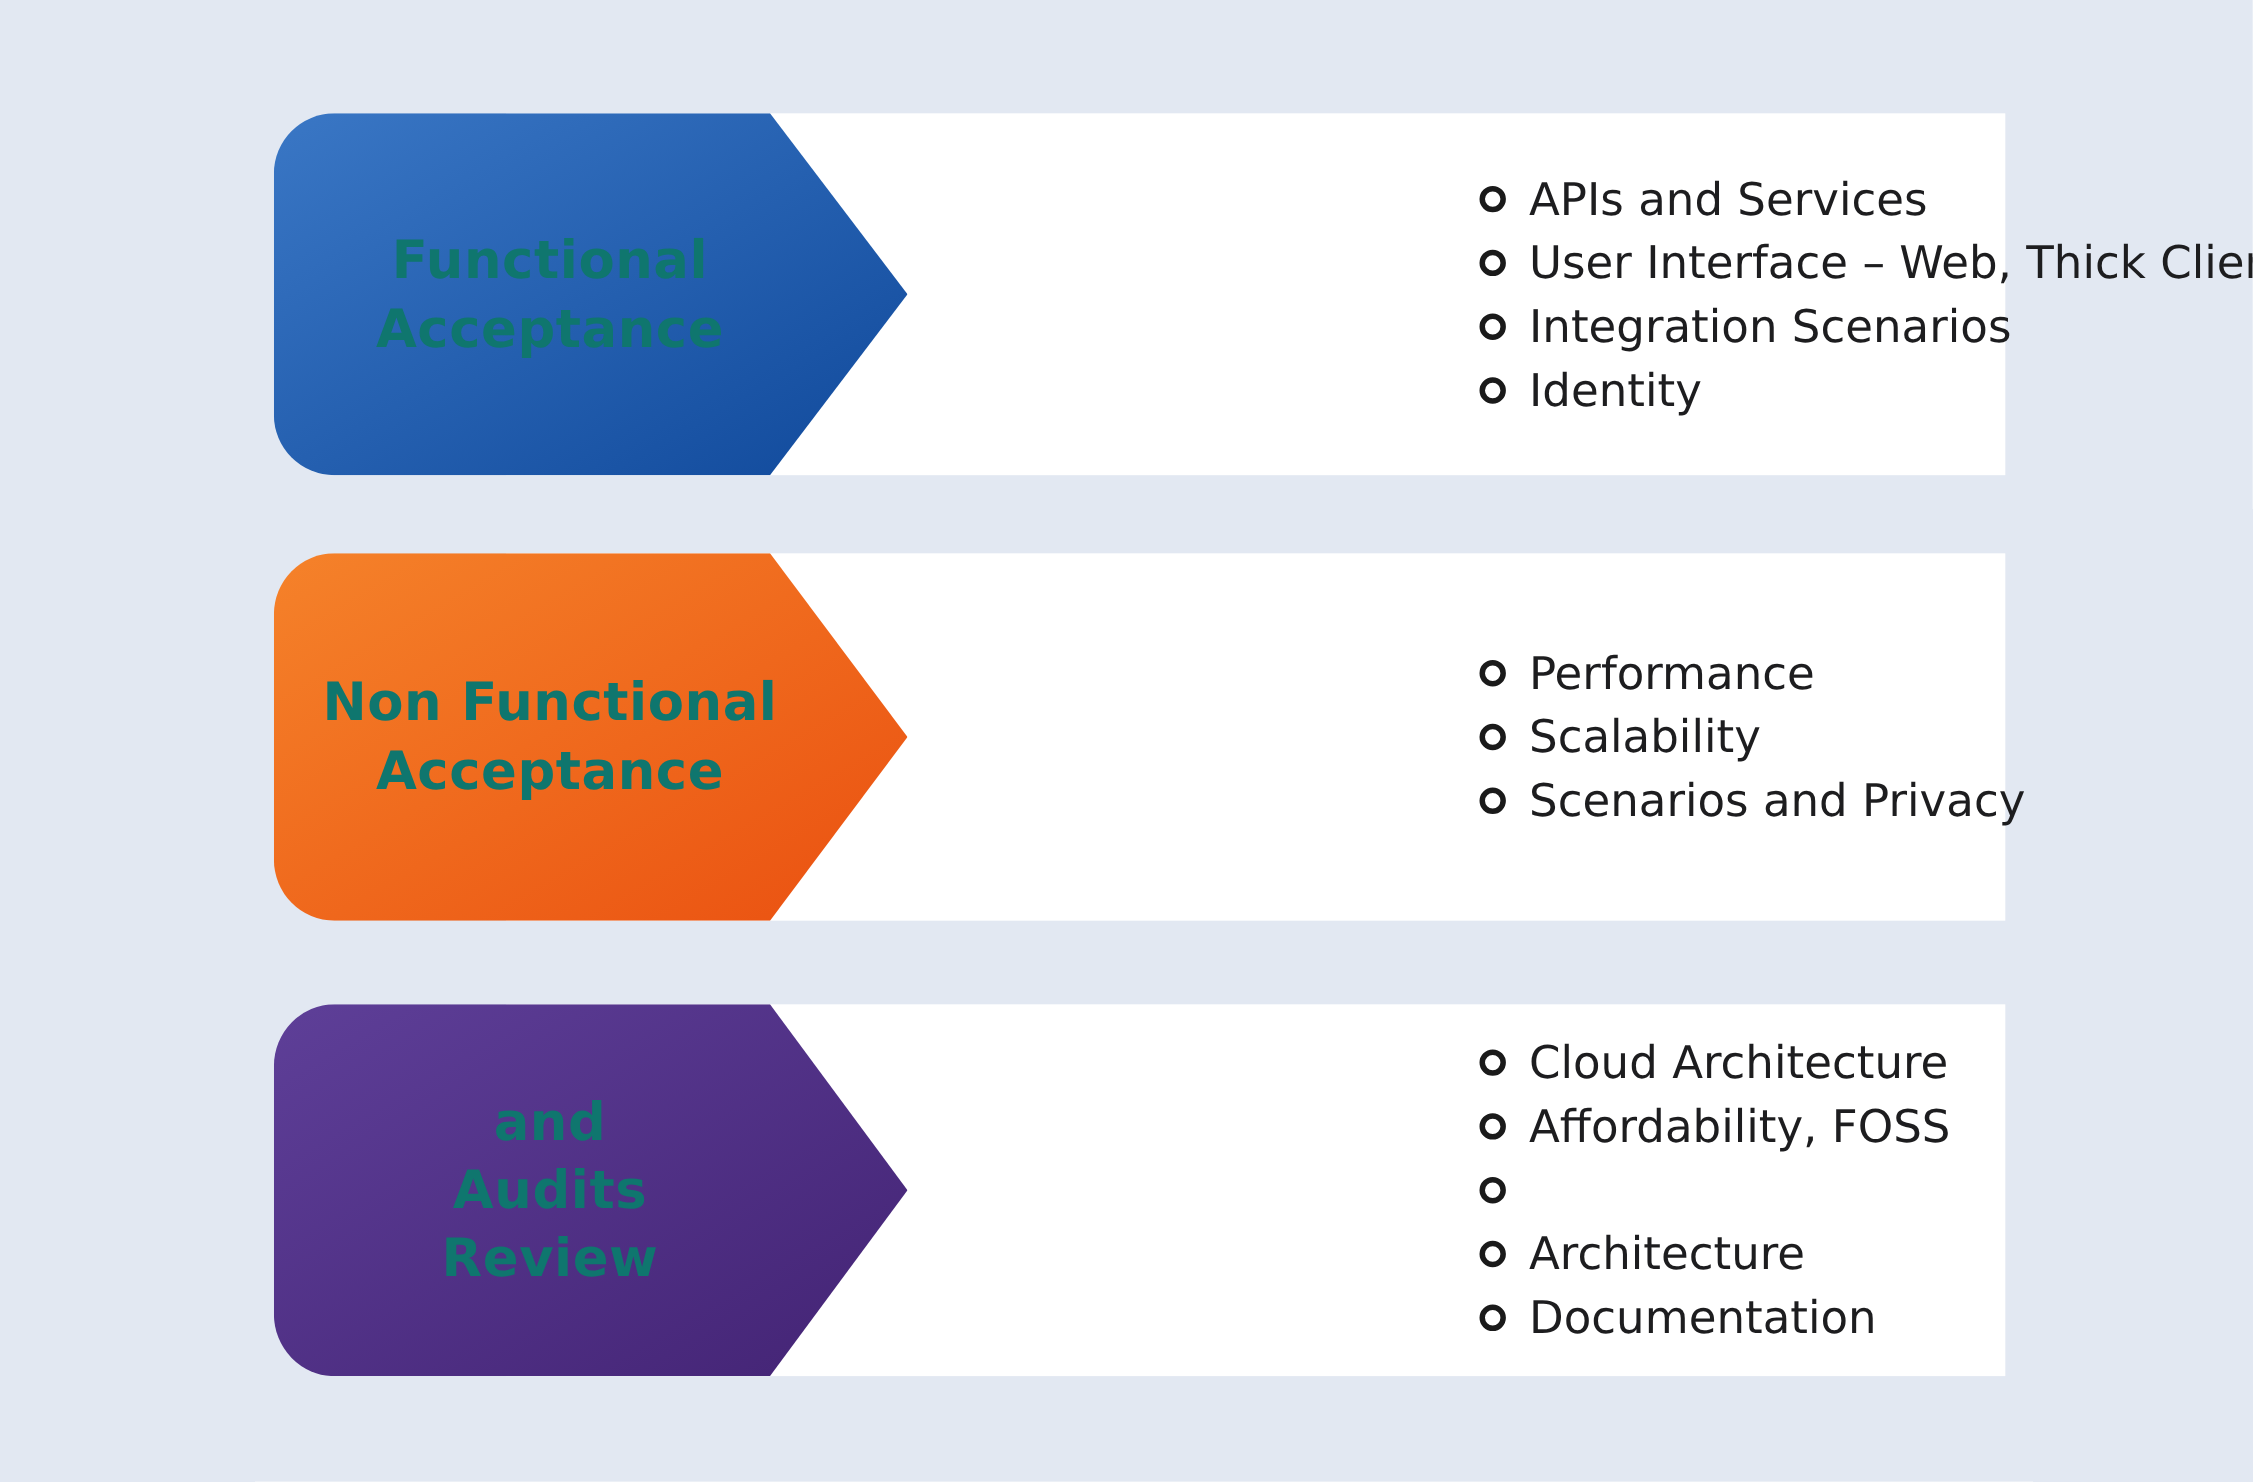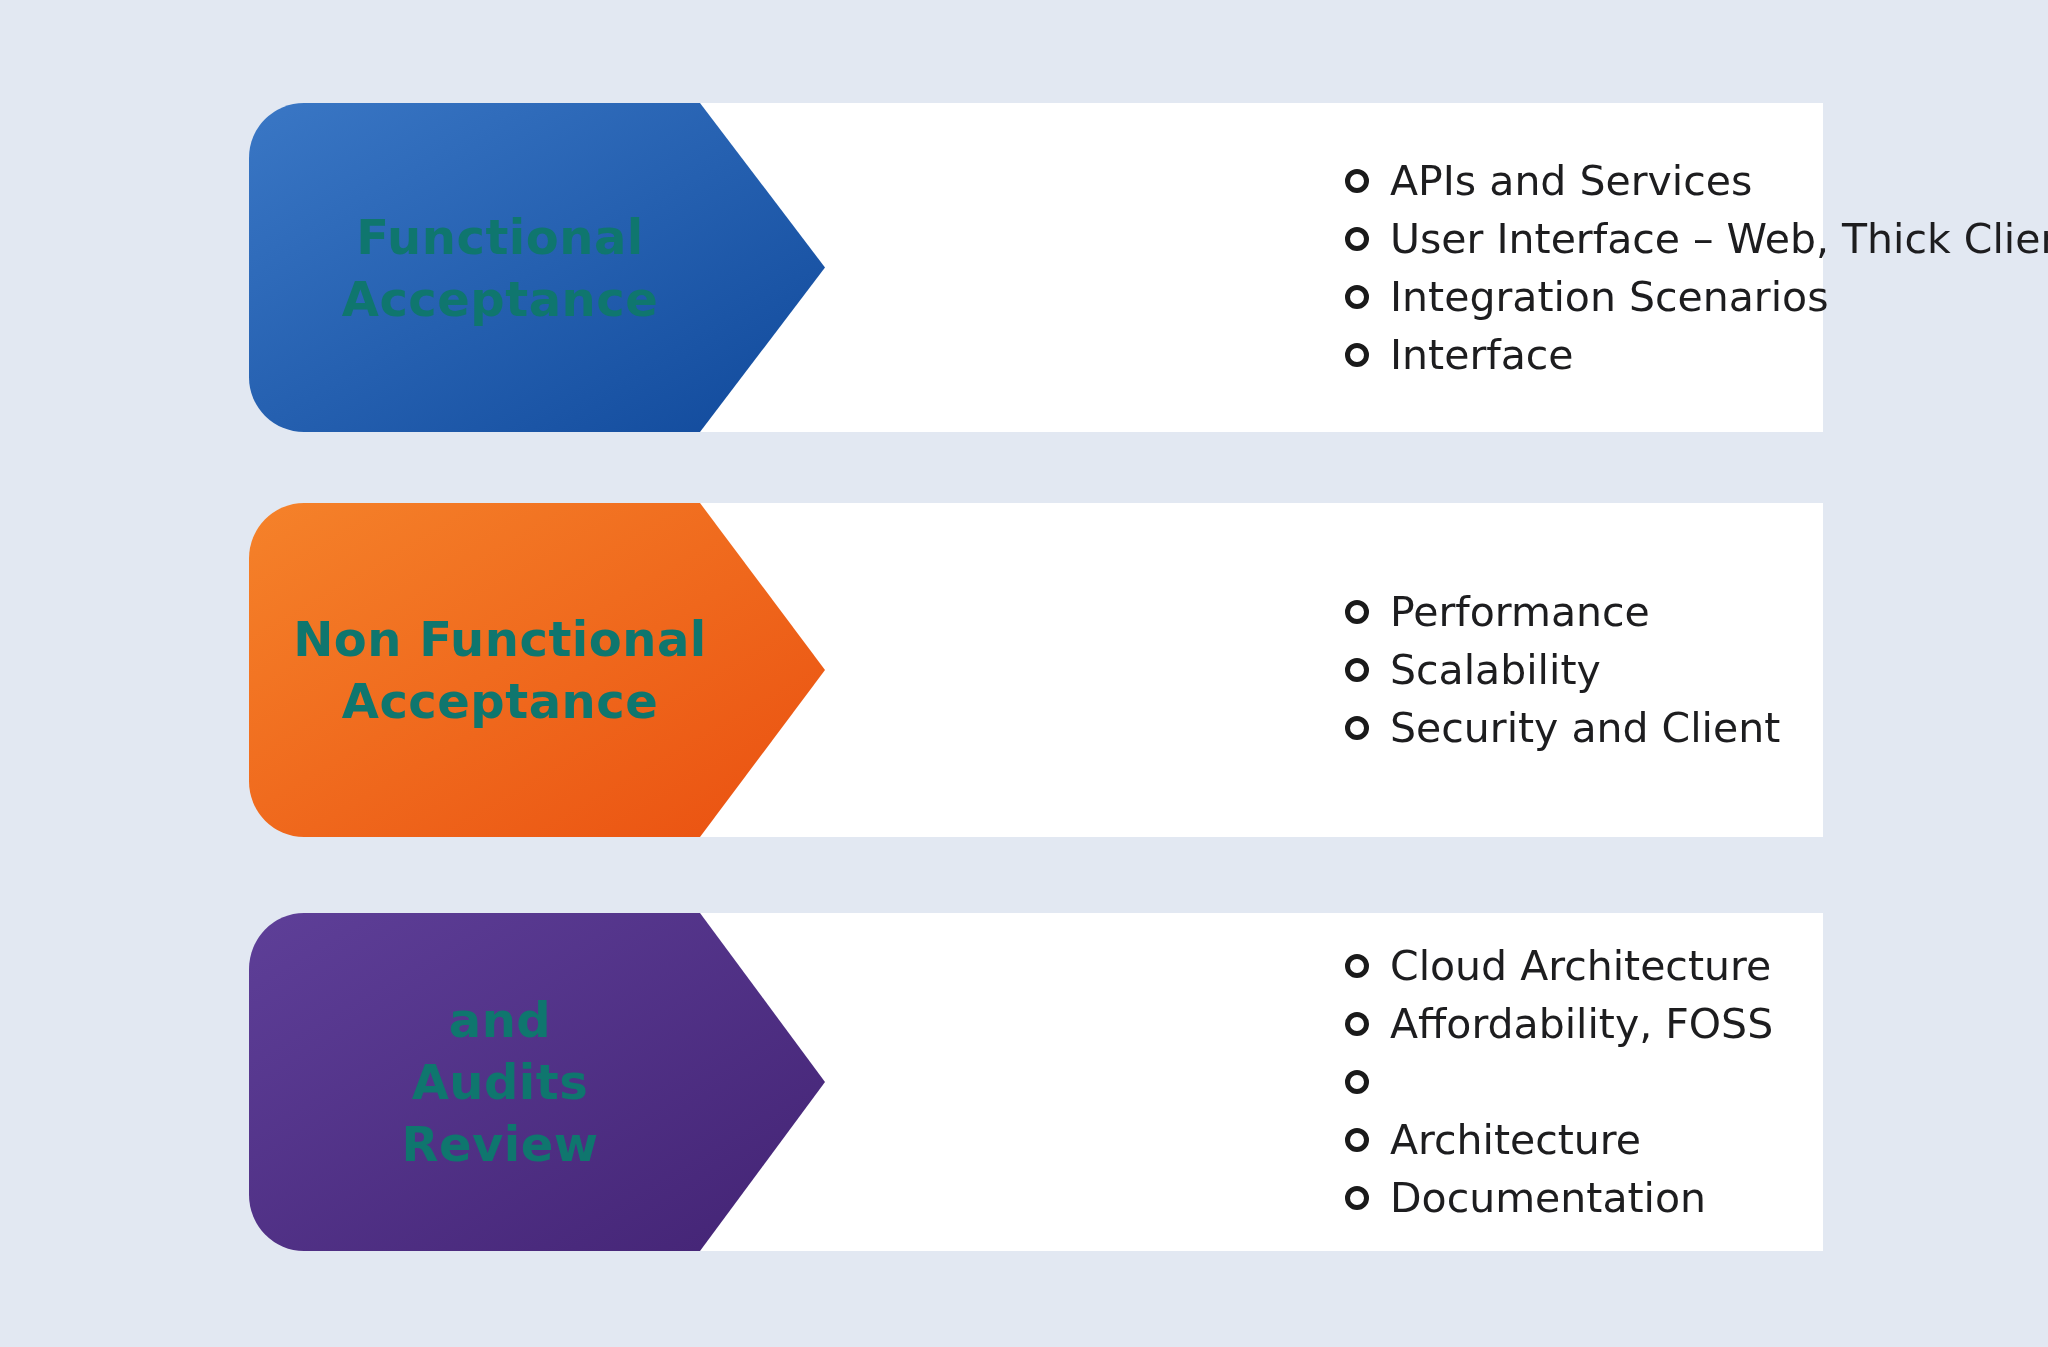--- a/index.html
+++ b/index.html
@@ -94,7 +94,7 @@
         </li>
         <li>
           <span class="dot"></span>
-          <span>Interface</span>
+          <span>Identity</span>
         </li>
       </ul>
     </div>

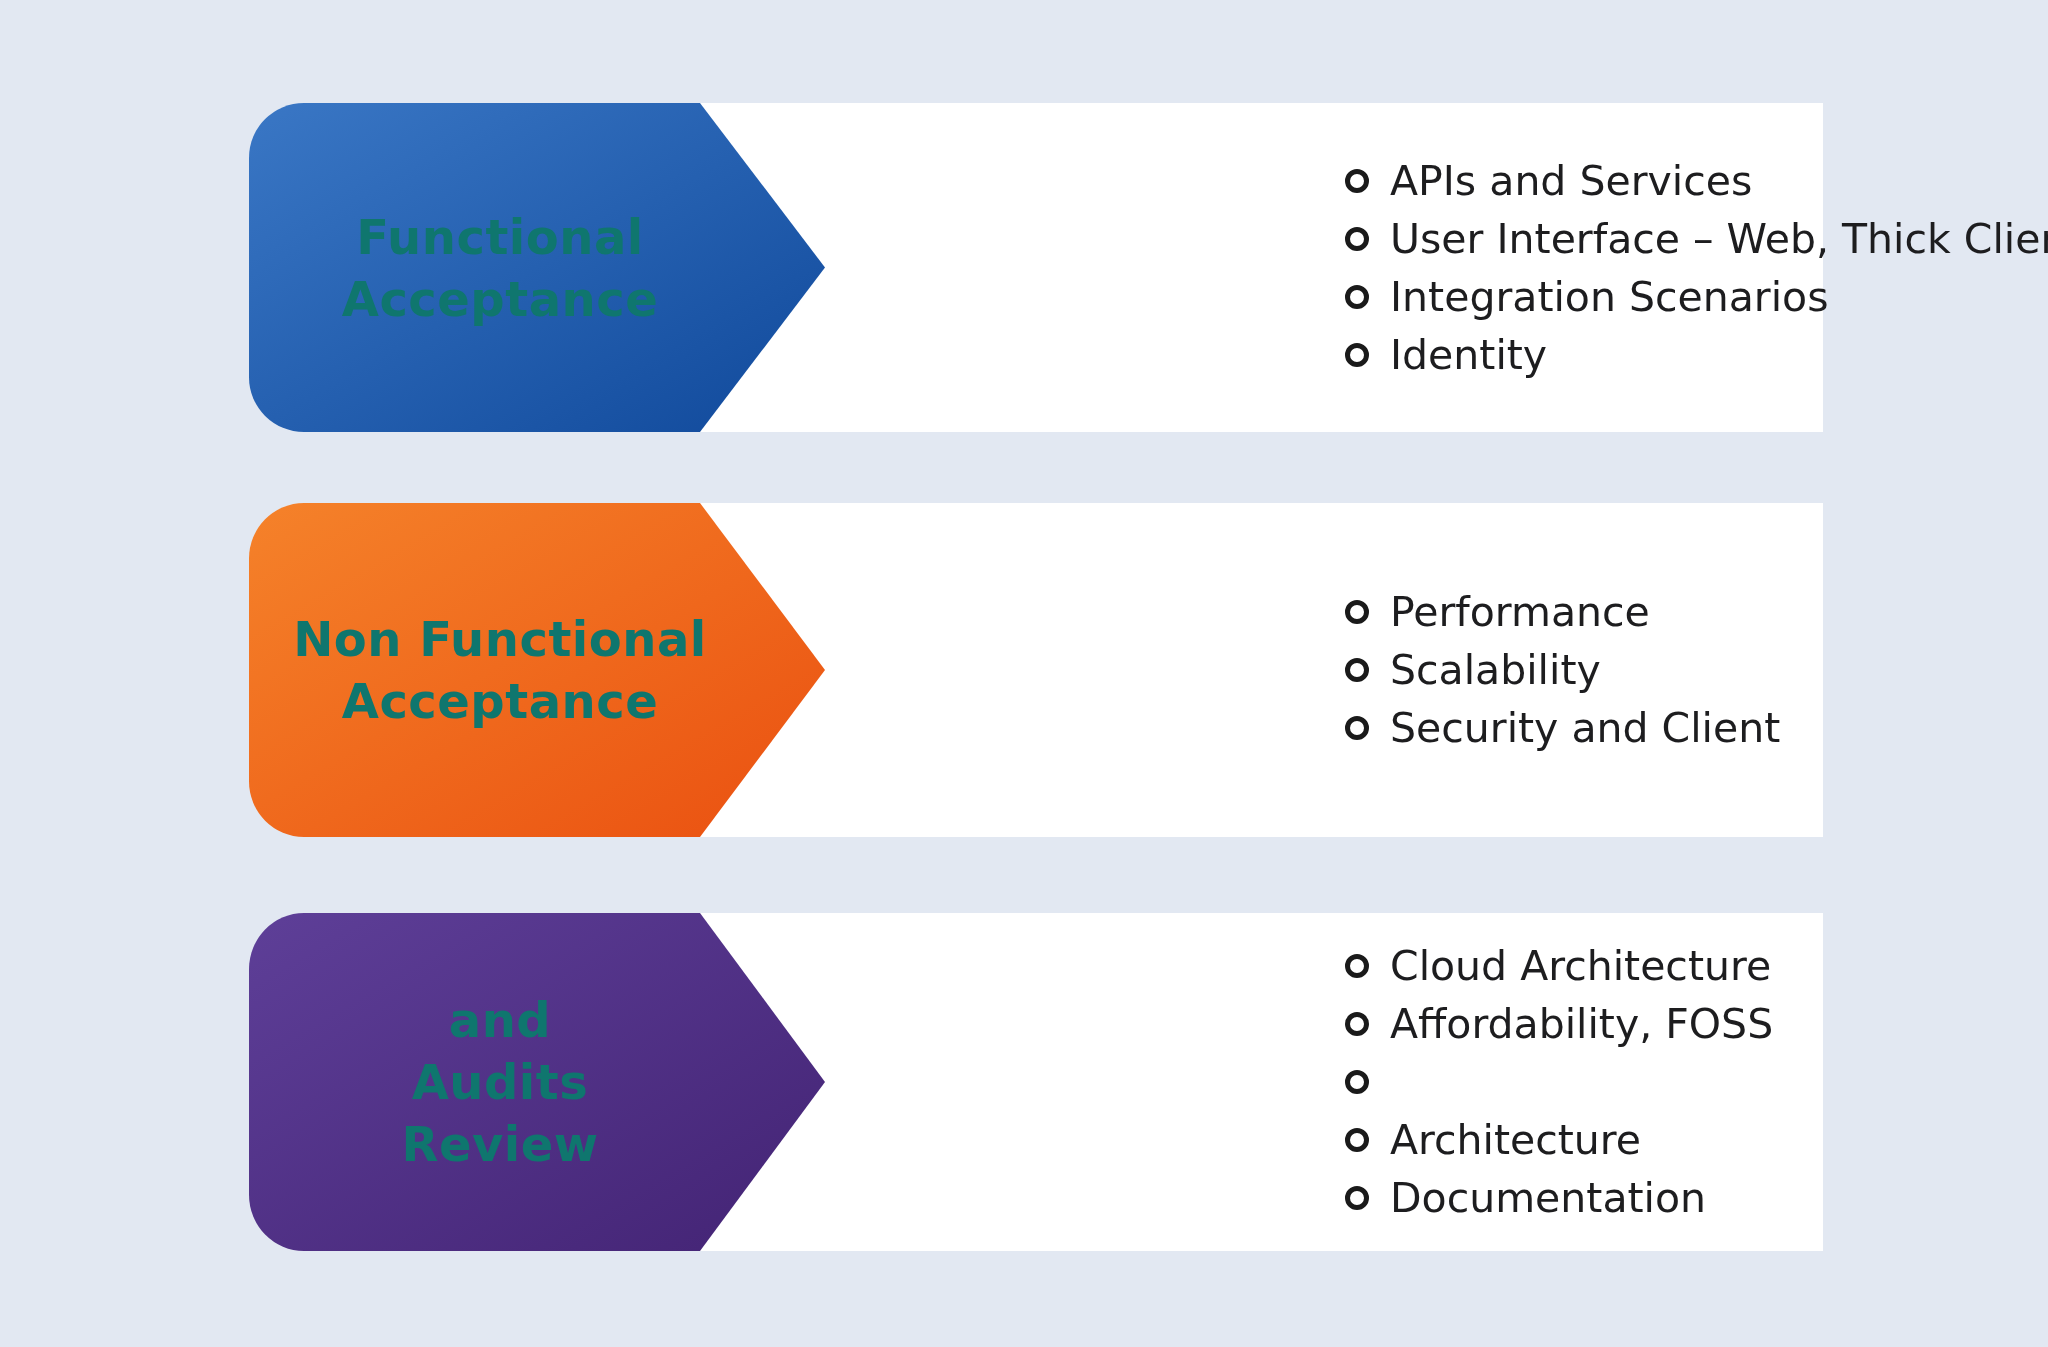--- a/index.html
+++ b/index.html
@@ -126,7 +126,7 @@
         </li>
         <li>
           <span class="dot"></span>
-          <span>Security and Client</span>
+          <span>Scenarios and Privacy</span>
         </li>
       </ul>
     </div>

